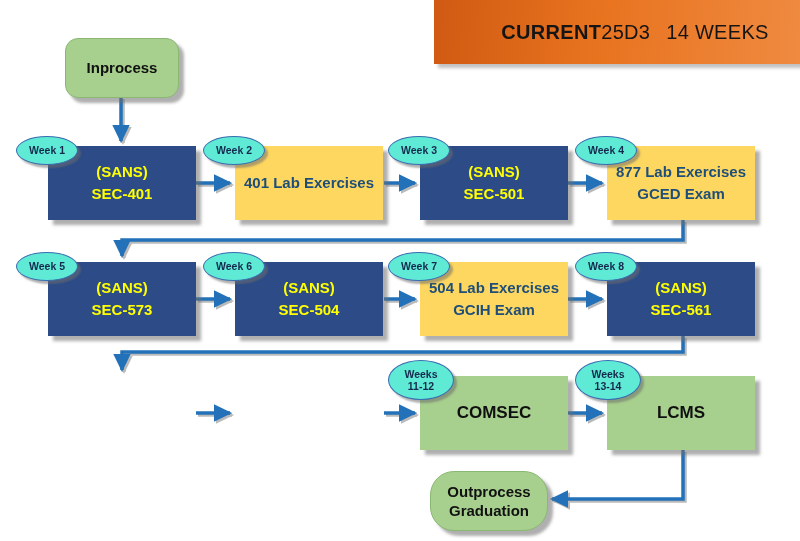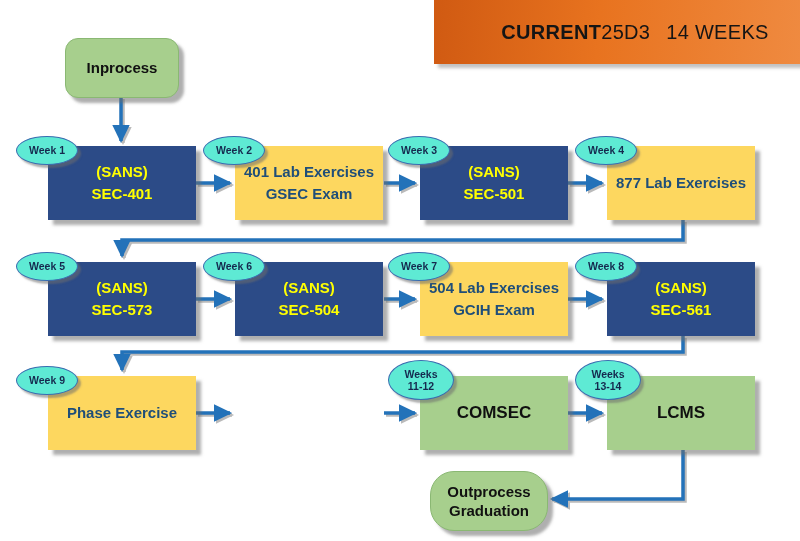--- a/index.html
+++ b/index.html
@@ -113,7 +113,6 @@
     </div>
     <div class="box">
       <span>401 Lab Exercises</span>
-      <span>GSEC Exam</span>
     </div>
   </div>
 

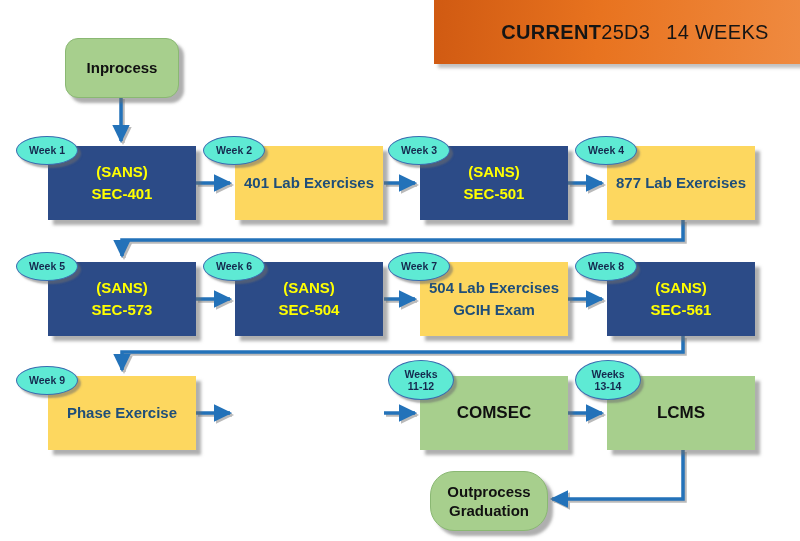--- a/index.html
+++ b/index.html
@@ -134,6 +134,7 @@
     </div>
     <div class="box">
       <span>877 Lab Exercises</span>
+      <span>GCED Exam</span>
     </div>
   </div>
 

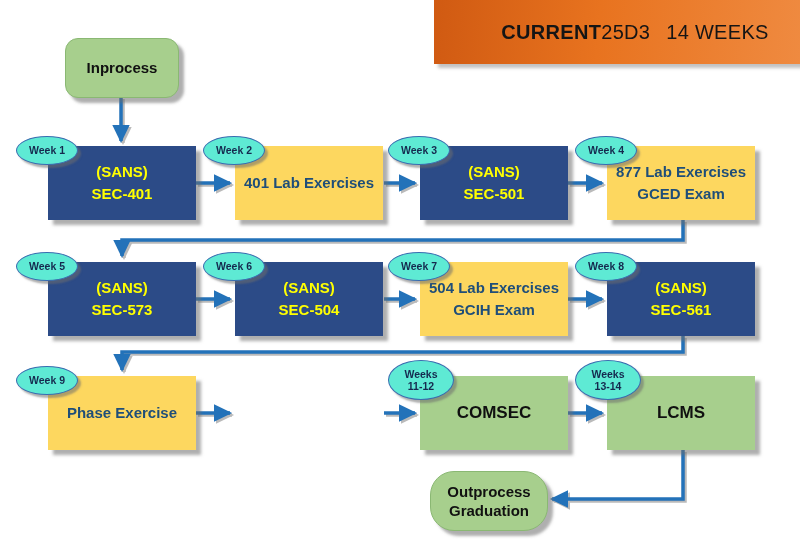--- a/index.html
+++ b/index.html
@@ -182,15 +182,6 @@
     </div>
   </div>
 
-  <div class="node yellow c1 r3">
-    <div class="badge">
-      <span>Week 9</span>
-      <span></span>
-    </div>
-    <div class="box">
-      <span>Phase Exercise</span>
-    </div>
-  </div>
 
 
   <div class="node green c3 r3">

